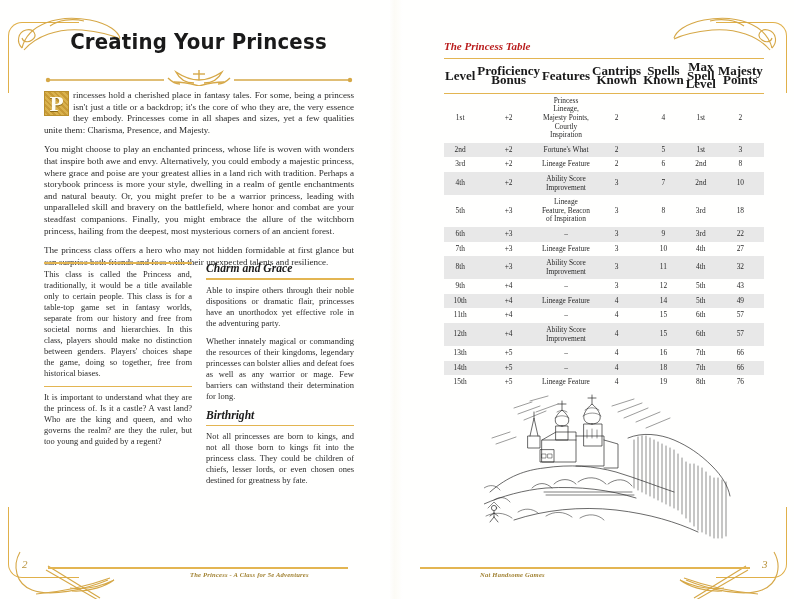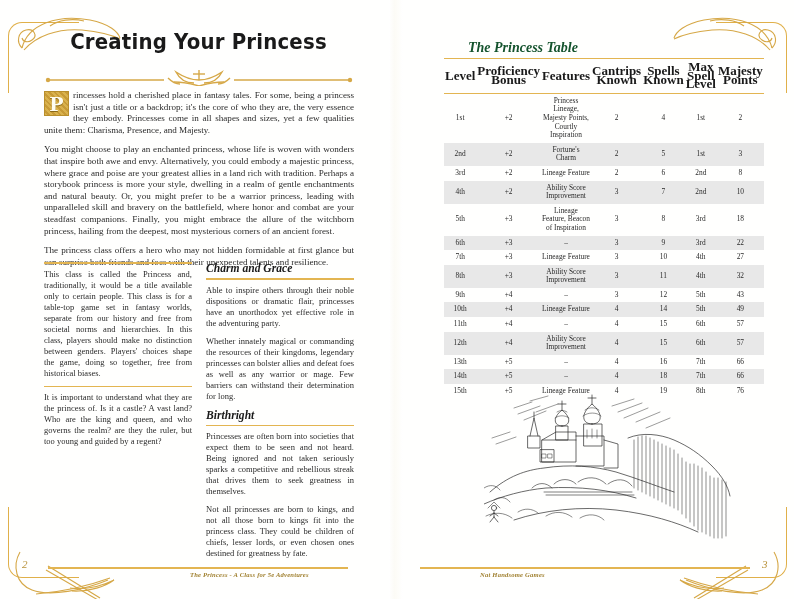--- a/index.html
+++ b/index.html
@@ -66,8 +66,8 @@
 
   
   .table-title{
-    position:absolute;left:468px;top:40px;
-    font-style:italic;font-weight:bold;font-size:14px;color:#14532d;
+    position:absolute;left:444px;top:40px;
+    font-style:italic;font-weight:bold;font-size:11px;color:#b91c1c;
   }
   .ptable{position:absolute;left:444px;top:58px;width:307px;border-collapse:collapse;}
   .ptable th{

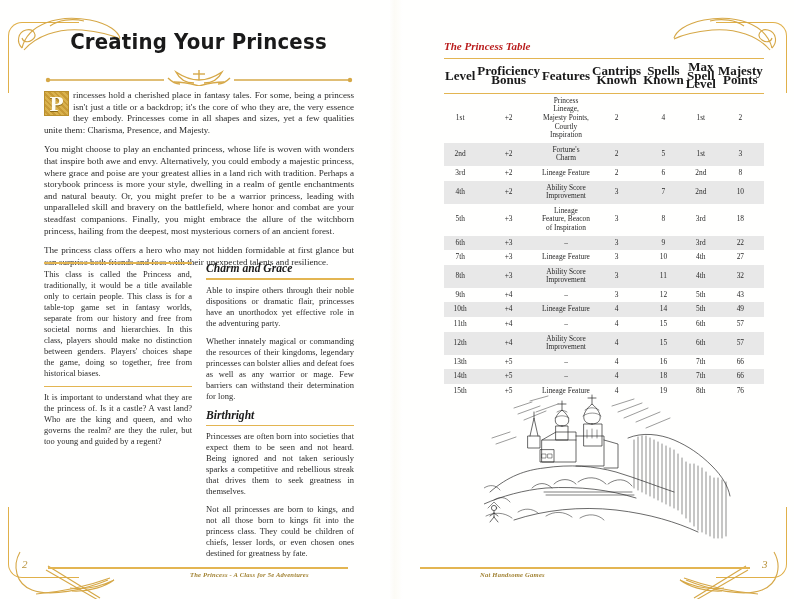--- a/index.html
+++ b/index.html
@@ -231,7 +231,7 @@
         <tr class="alt">
           <td class="col-level">2nd</td>
           <td class="col-prof">+2</td>
-          <td class="col-feat feat">Fortune's Charm</td>
+          <td class="col-feat feat">Fortune's What</td>
           <td class="col-cant">2</td>
           <td class="col-spells">5</td>
           <td class="col-max">1st</td>

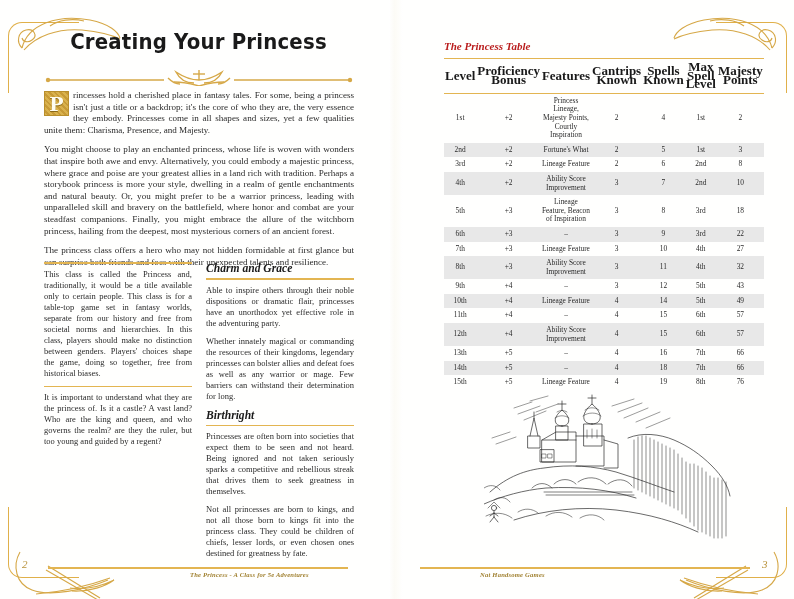--- a/index.html
+++ b/index.html
@@ -199,7 +199,6 @@
 
       <h2 class="sec" style="margin-top:3px;">Birthright</h2>
       <div class="sec-rule"></div>
-      <p class="body">Princesses are often born into societies that expect them to be seen and not heard. Being ignored and not taken seriously sparks a competitive and rebellious streak that drives them to seek greatness in themselves.</p>
       <p class="body">Not all princesses are born to kings, and not all those born to kings fit into the princess class. They could be children of chiefs, lesser lords, or even chosen ones destined for greatness by fate.</p>
     </div>
   </div>

